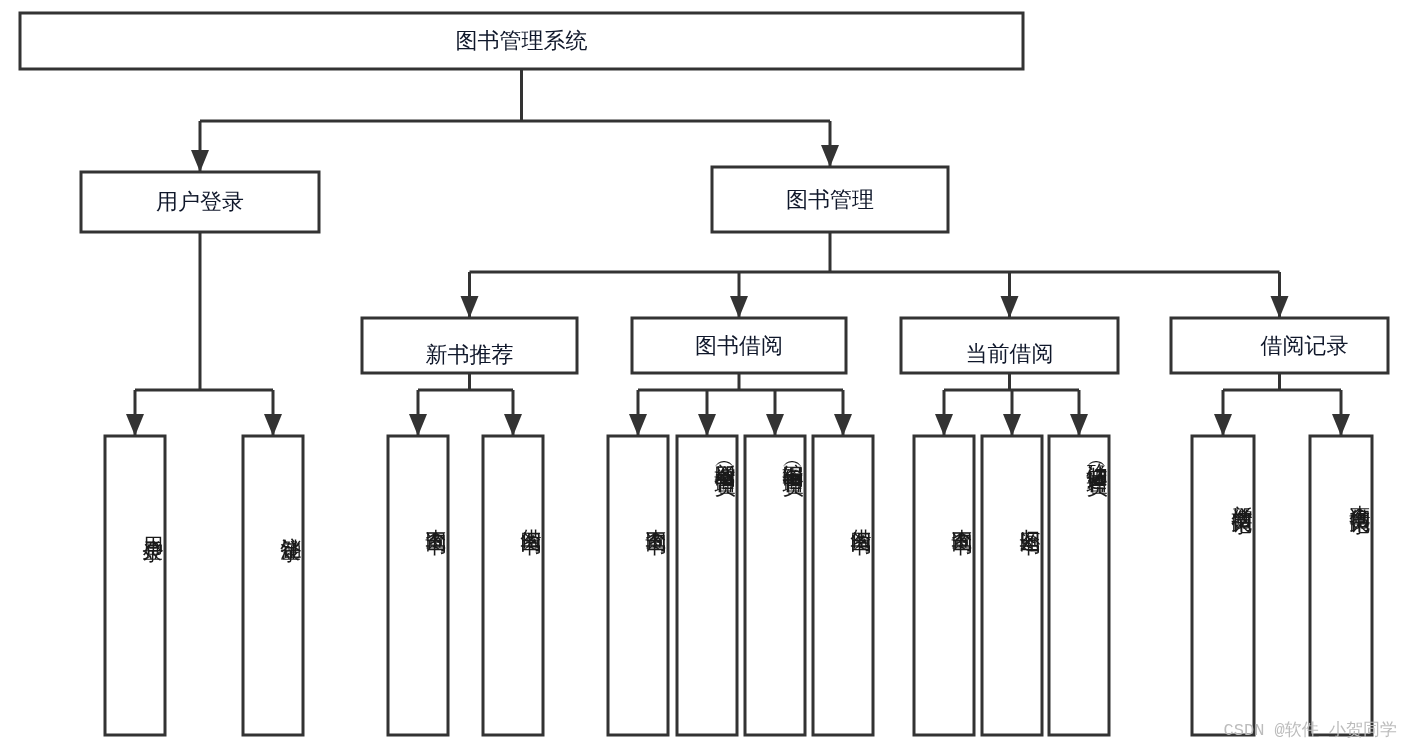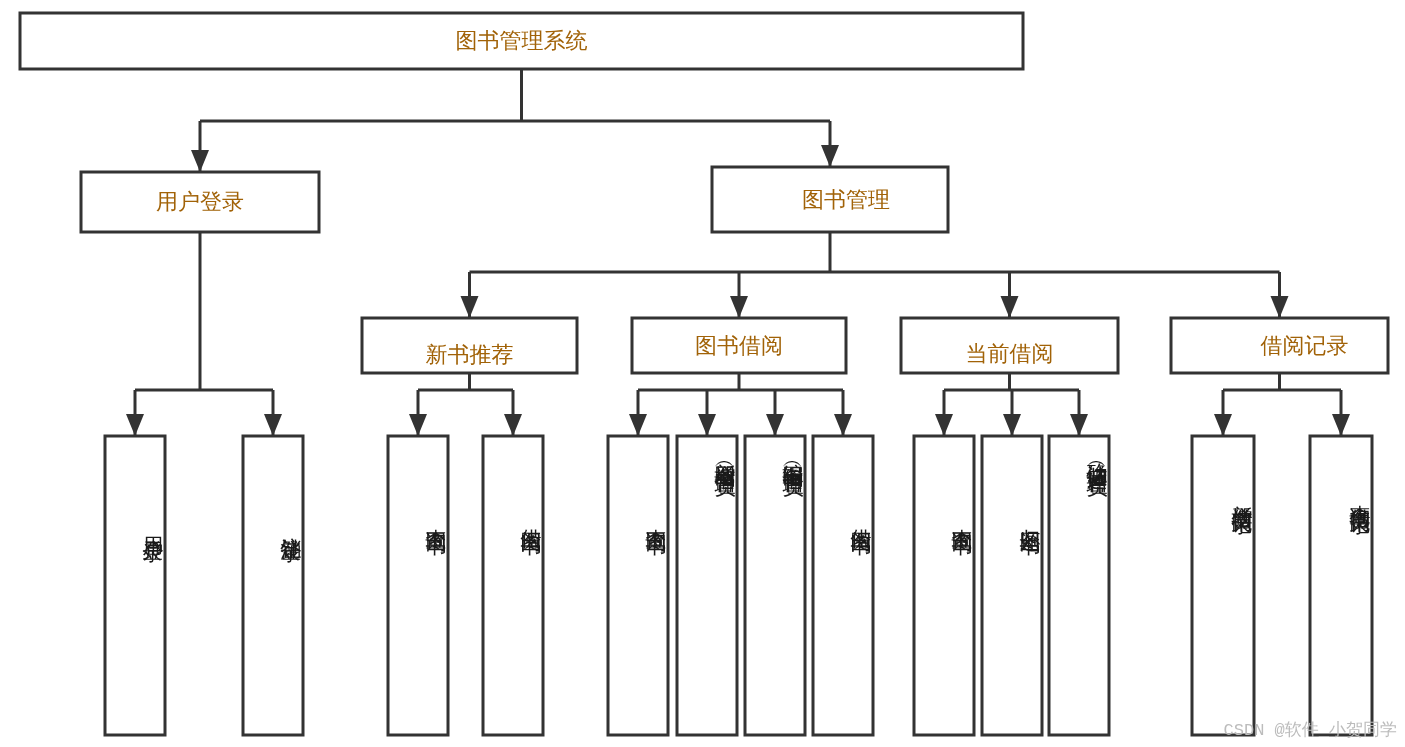--- a/index.html
+++ b/index.html
@@ -11,7 +11,7 @@
   .arrow-head{fill:#333333;stroke:none;}
   .vbox-text{position:absolute;font-family:"DejaVu Sans","Liberation Sans",sans-serif;font-size:21px;color:#1a1a1a;
              writing-mode:vertical-rl;text-orientation:upright;letter-spacing:2px;line-height:1;white-space:nowrap;}
-  .hbox-text{position:absolute;font-family:"DejaVu Sans","Liberation Sans",sans-serif;font-size:22px;color:#a16207;
+  .hbox-text{position:absolute;font-family:"DejaVu Sans","Liberation Sans",sans-serif;font-size:22px;color:#0f172a;
              display:flex;align-items:center;justify-content:center;white-space:nowrap;}
   .watermark{position:absolute;right:8px;bottom:6px;font-family:Liberation Mono, monospace;
              font-size:17px;color:#bcbcbc;white-space:nowrap;}

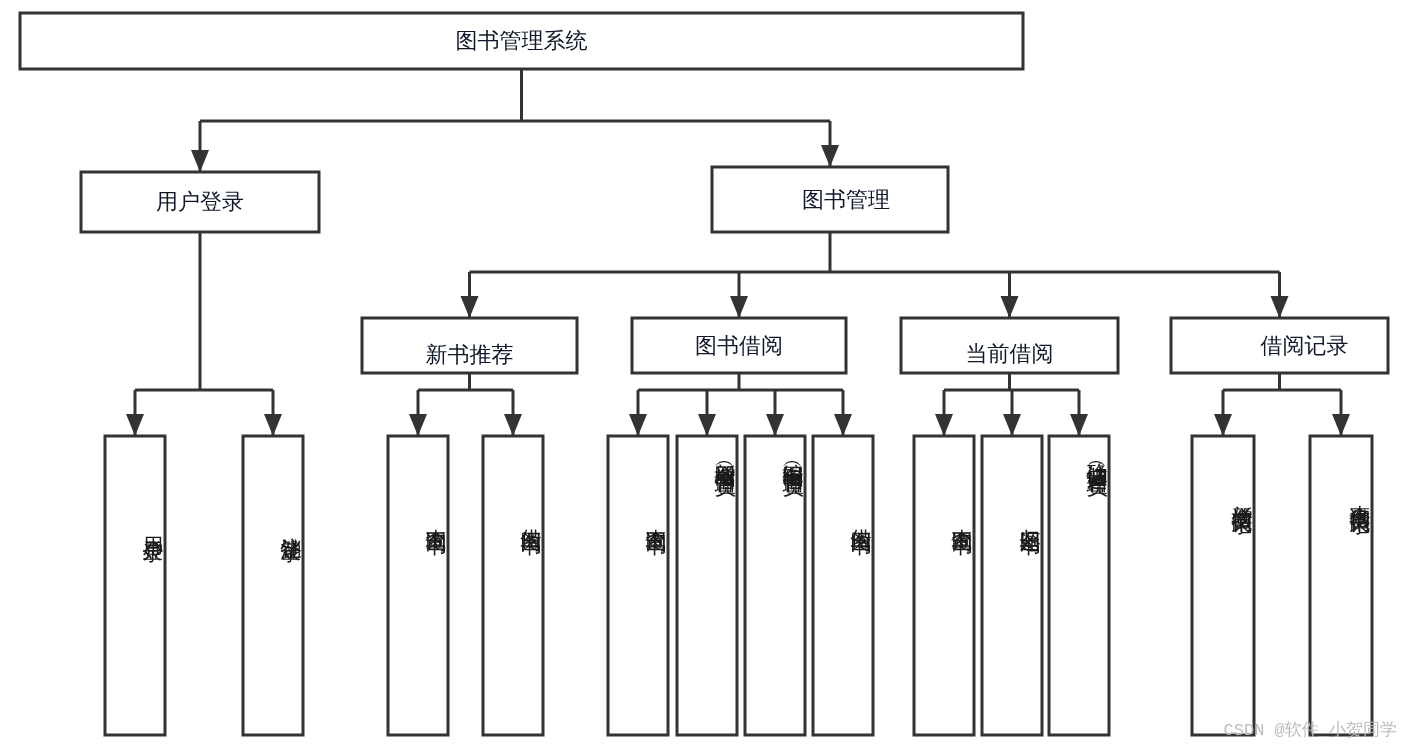--- a/index.html
+++ b/index.html
@@ -97,7 +97,7 @@
   <div id="labels">
       <div class="hbox-text" style="left: 20px; top: 13px; width: 1003px; height: 56px;">图书管理系统</div>
       <div class="hbox-text" style="left: 81px; top: 172px; width: 238px; height: 60px;">用户登录</div>
-      <div class="hbox-text" style="left: 712px; top: 167px; width: 236px; height: 65px; padding-left: 16px;">图书管理</div>
+      <div class="hbox-text" style="left: 712px; top: 167px; width: 236px; height: 65px;">图书管理</div>
       <div class="hbox-text" style="left: 362px; top: 318px; width: 215px; height: 73px;">新书推荐</div>
       <div class="hbox-text" style="left: 632px; top: 318px; width: 214px; height: 55px;">图书借阅</div>
       <div class="hbox-text" style="left: 901px; top: 318px; width: 217px; height: 72px;">当前借阅</div>

